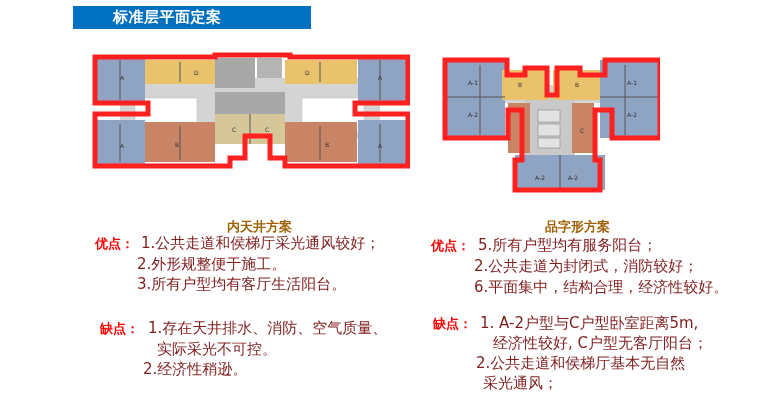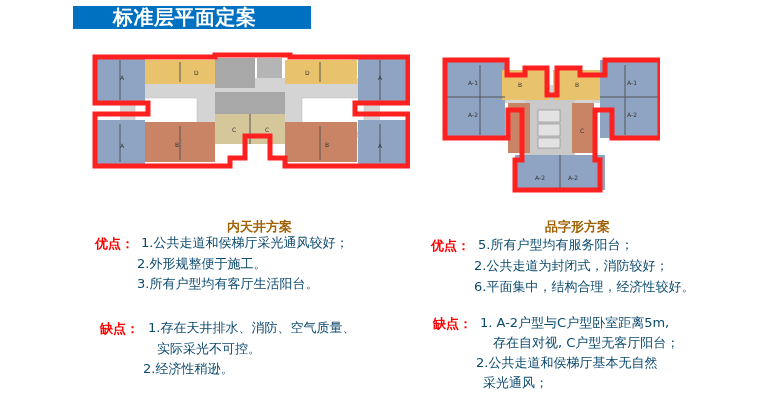--- a/index.html
+++ b/index.html
@@ -7,7 +7,7 @@
          font-family:"DejaVu Sans","Liberation Sans",sans-serif; color:#222; }
   .title-bar { position:absolute; left:73px; top:6px; width:238px; height:23px;
                background:#0070c0; }
-  .title-text { position:absolute; left:40px; top:1px; font-size:20px; font-weight:bold;
+  .title-text { position:absolute; left:40px; top:1px; font-size:15px; font-weight:bold;
                 color:#ffffff; letter-spacing:0.5px; line-height:21px; }
   .plan { position:absolute; }
   .plan svg { display:block; }

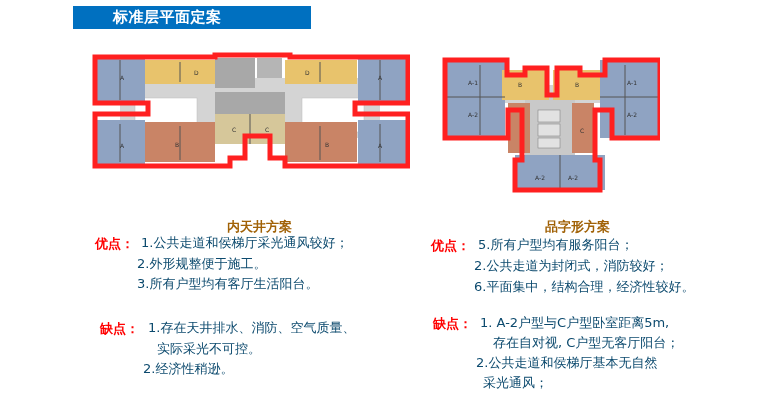--- a/index.html
+++ b/index.html
@@ -13,7 +13,7 @@
   .plan svg { display:block; }
   .caption { position:absolute; font-size:13px; font-weight:bold; color:#a16207; }
   .label-red { color:#ff0000; font-weight:bold; font-size:13px; position:absolute; }
-  .line { position:absolute; font-size:13px; color:#0c4a6e; white-space:nowrap; line-height:16px; }
+  .line { position:absolute; font-size:15px; color:#7f1d1d; white-space:nowrap; line-height:16px; }
 </style>
 </head>
 <body>

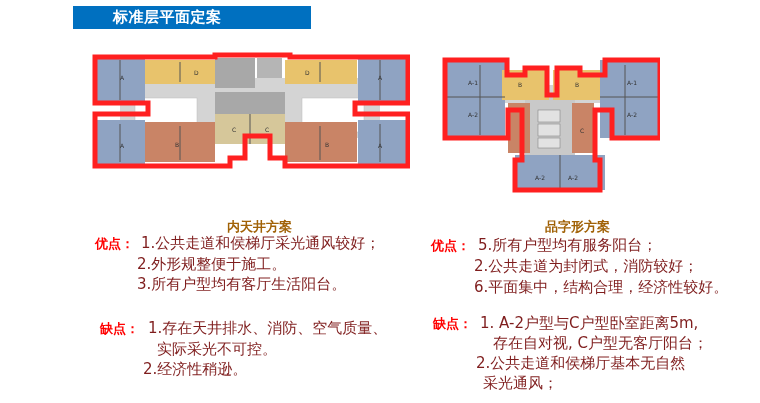--- a/index.html
+++ b/index.html
@@ -149,7 +149,7 @@
 
 <div class="label-red" style="left:433px; top:315px;">缺点：</div>
 <div class="line" style="left:480px; top:315px;">1. A-2户型与C户型卧室距离5m,</div>
-<div class="line" style="left:493px; top:335px;">存在自对视, C户型无客厅阳台；</div>
+<div class="line" style="left:493px; top:335px;">经济性较好, C户型无客厅阳台；</div>
 <div class="line" style="left:476px; top:355px;text-align:center;">2.公共走道和侯梯厅基本无自然</div>
 <div class="line" style="left:483px; top:375px;">采光通风；</div>
 

